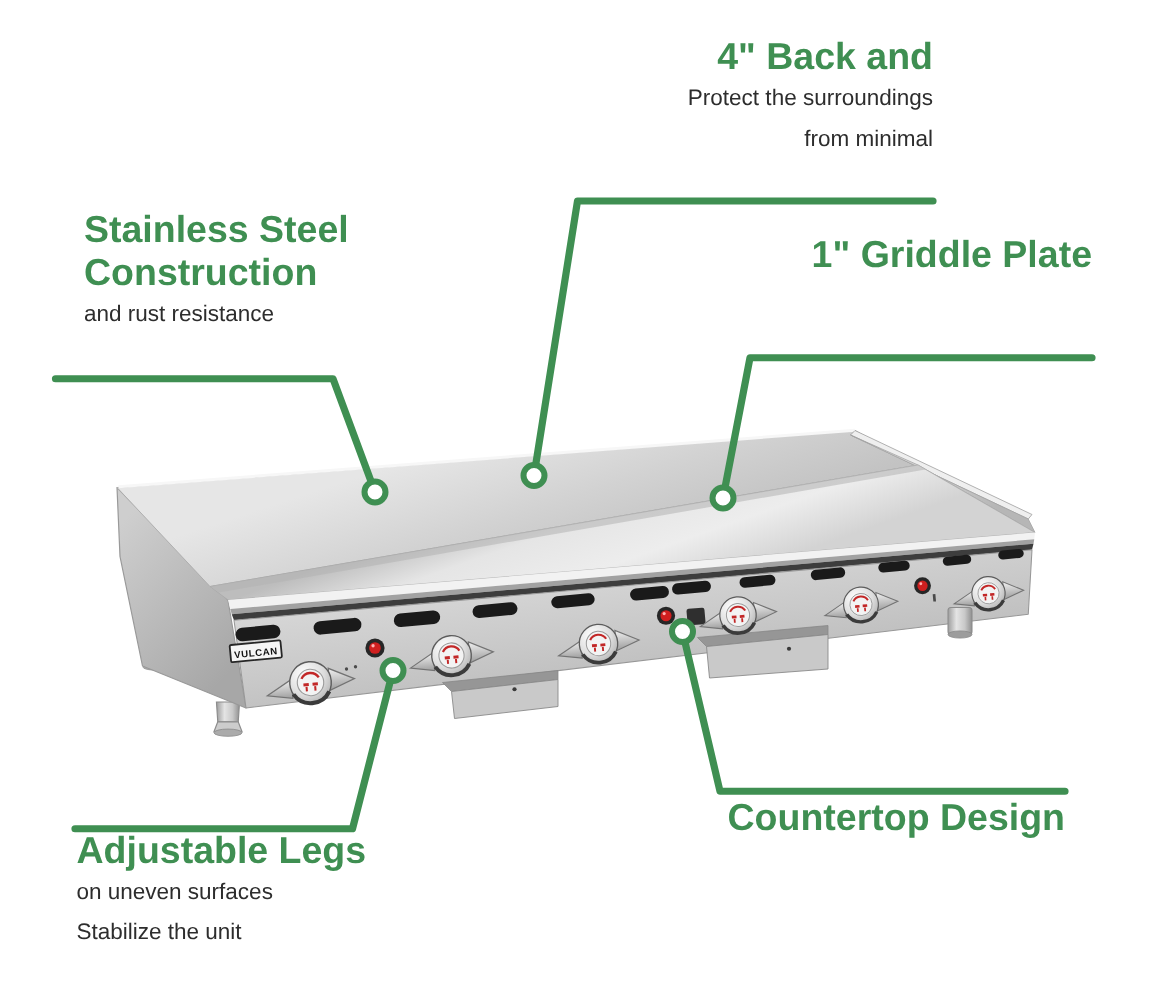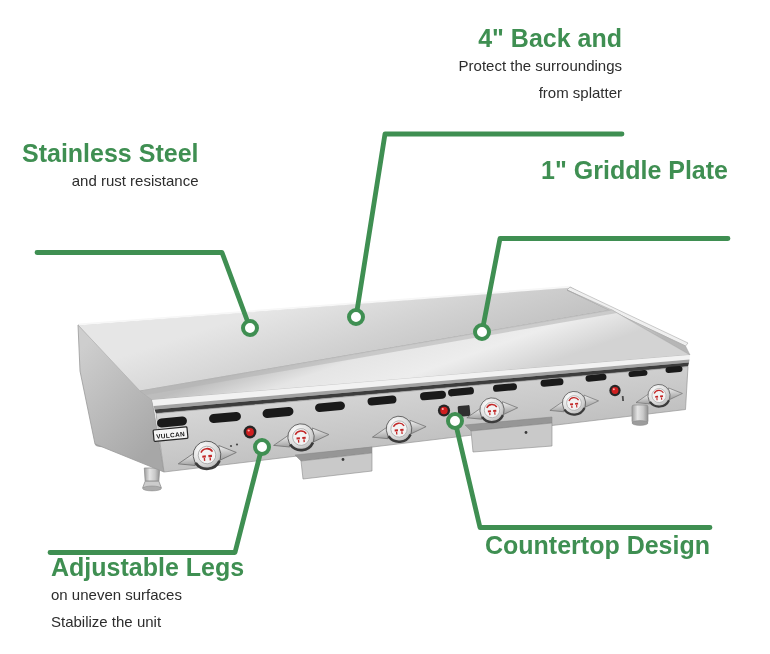--- a/index.html
+++ b/index.html
@@ -201,7 +201,7 @@
     </div>
     <div class="co-desc">
       <span class="line">Protect the surroundings</span>
-      <span class="line">from splatter</span>
+      <span class="line">from minimal</span>
     </div>
   </div>
 

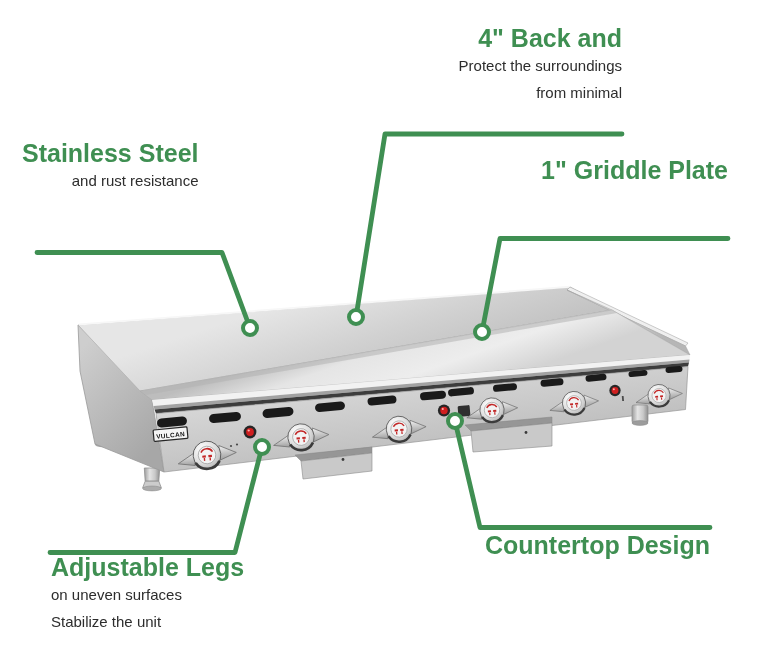--- a/index.html
+++ b/index.html
@@ -11,7 +11,7 @@
   .co-desc{font-size:15px;line-height:26.5px;color:#2d2d2d;}
   .line{display:block;}
   .ta-right{text-align:right;}
-  .co-stainless{left:22px;top:139px;text-align:right;}
+  .co-stainless{left:56px;top:139px;}
   .co-splashes{right:148px;top:24px;}
   .co-plate{right:42px;top:156px;}
   .co-legs{left:51px;top:553px;}

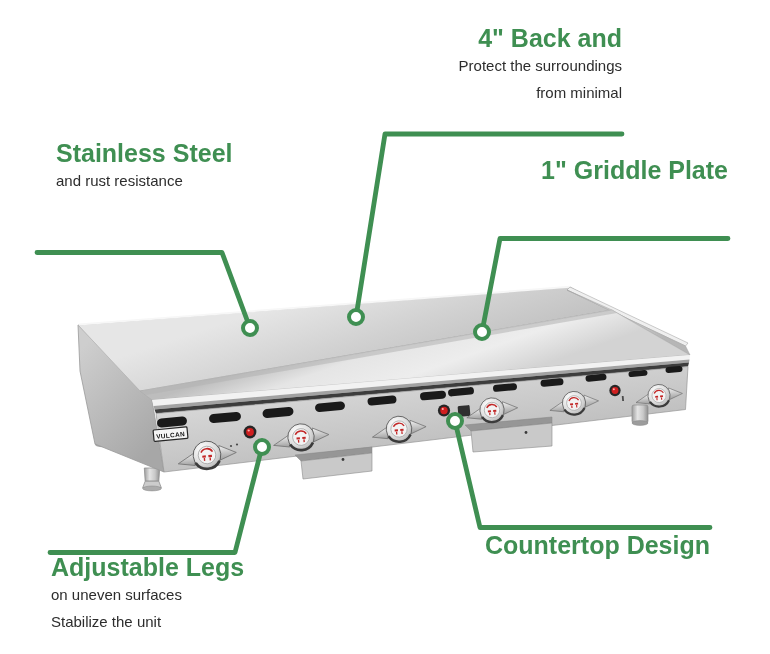--- a/index.html
+++ b/index.html
@@ -189,6 +189,7 @@
   <div class="callout co-stainless">
     <div class="co-title">
       <span class="line">Stainless Steel</span>
+      <span class="line">Construction</span>
     </div>
     <div class="co-desc">
       <span class="line">and rust resistance</span>

